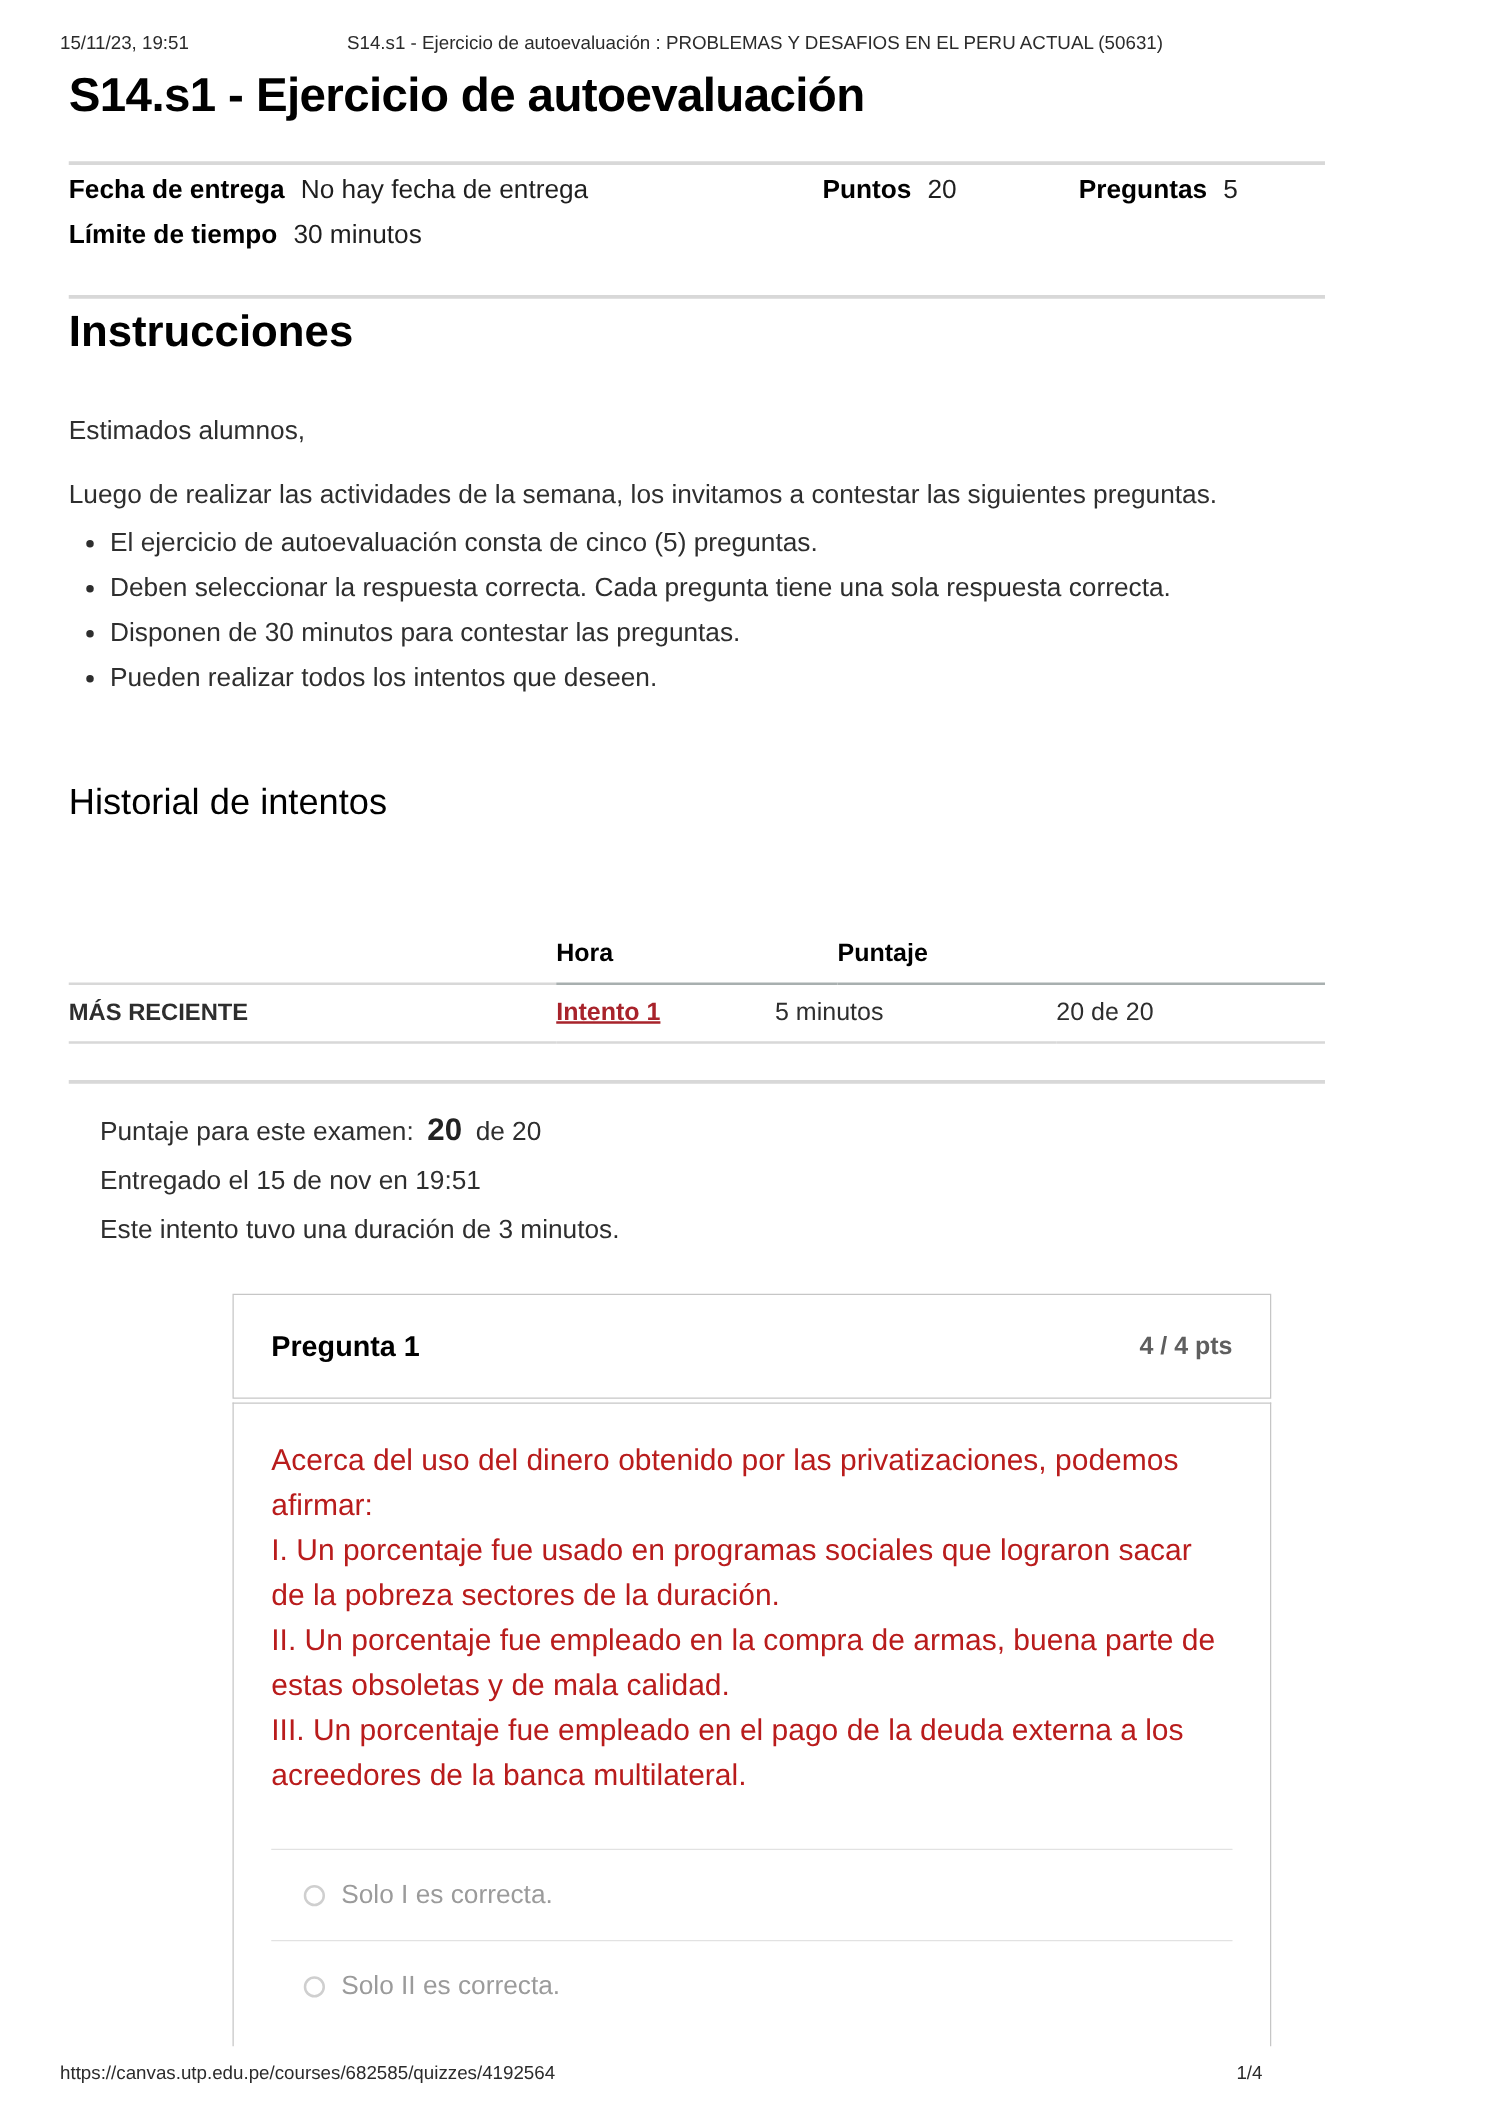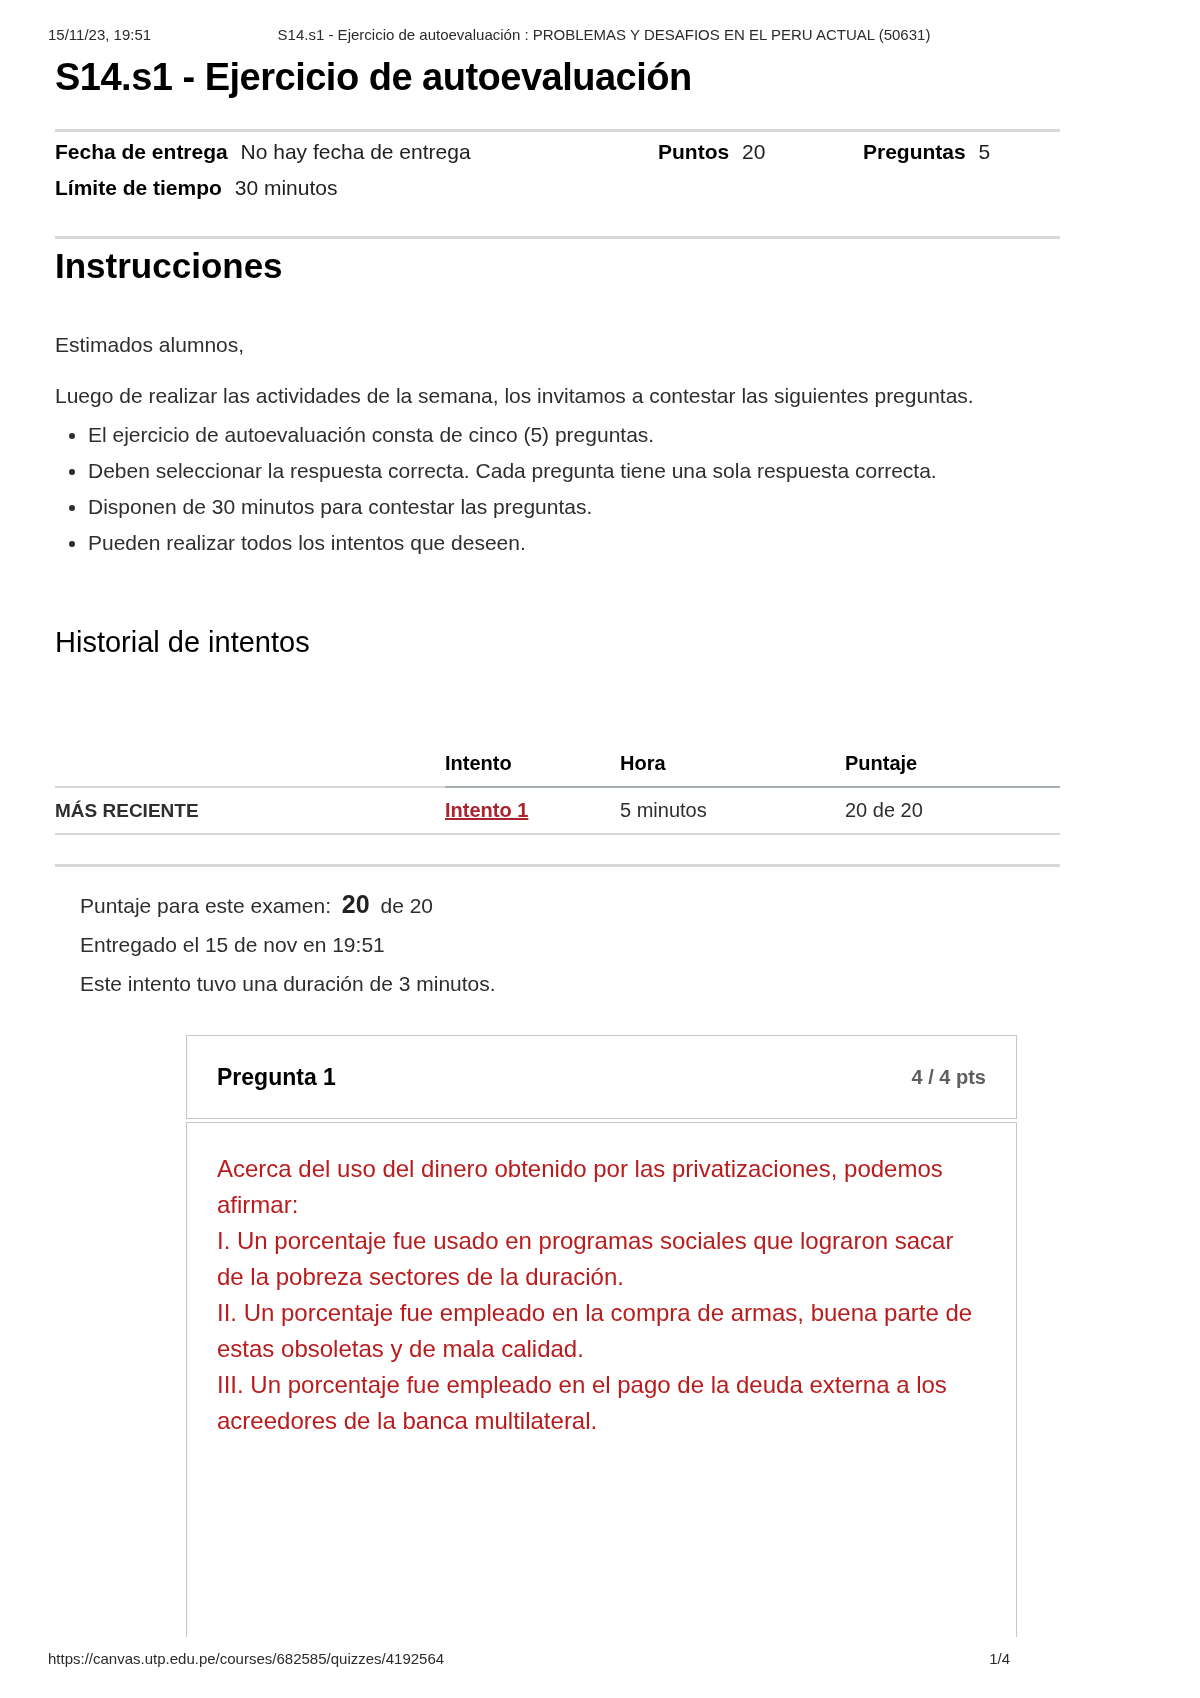--- a/index.html
+++ b/index.html
@@ -115,7 +115,6 @@
   <div class="attempt-table">
     <div class="t-row header">
       <div class="cell c0"></div>
-      <div class="cell c1">Intento</div>
       <div class="cell c2">Hora</div>
       <div class="cell c3">Puntaje</div>
     </div>

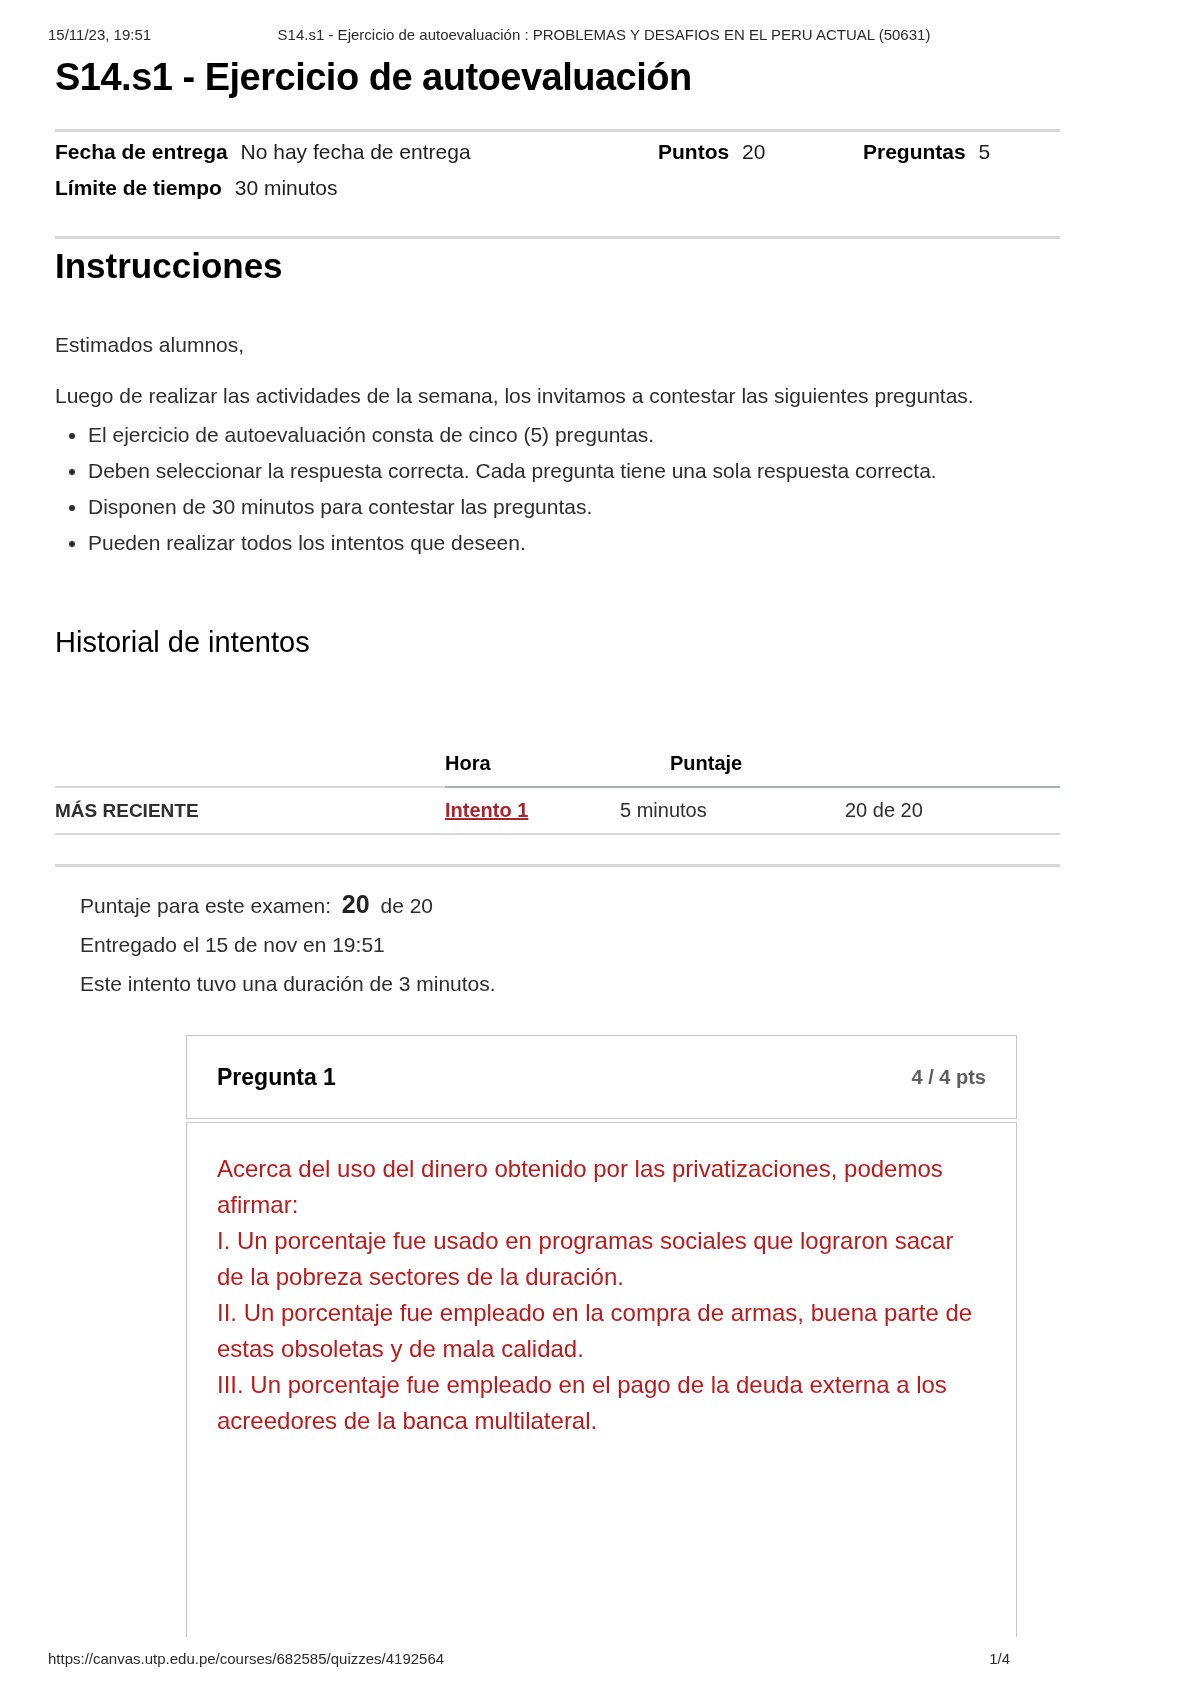--- a/index.html
+++ b/index.html
@@ -156,6 +156,16 @@
         <div class="q-line">III. Un porcentaje fue empleado en el pago de la deuda externa a los</div>
         <div class="q-line">acreedores de la banca multilateral.</div>
       </div>
+      <div class="options">
+        <div class="option">
+          <span class="radio"></span>
+          <span class="option-label">Solo I es correcta.</span>
+        </div>
+        <div class="option">
+          <span class="radio"></span>
+          <span class="option-label">Solo II es correcta.</span>
+        </div>
+      </div>
     </div>
   </div>
 

